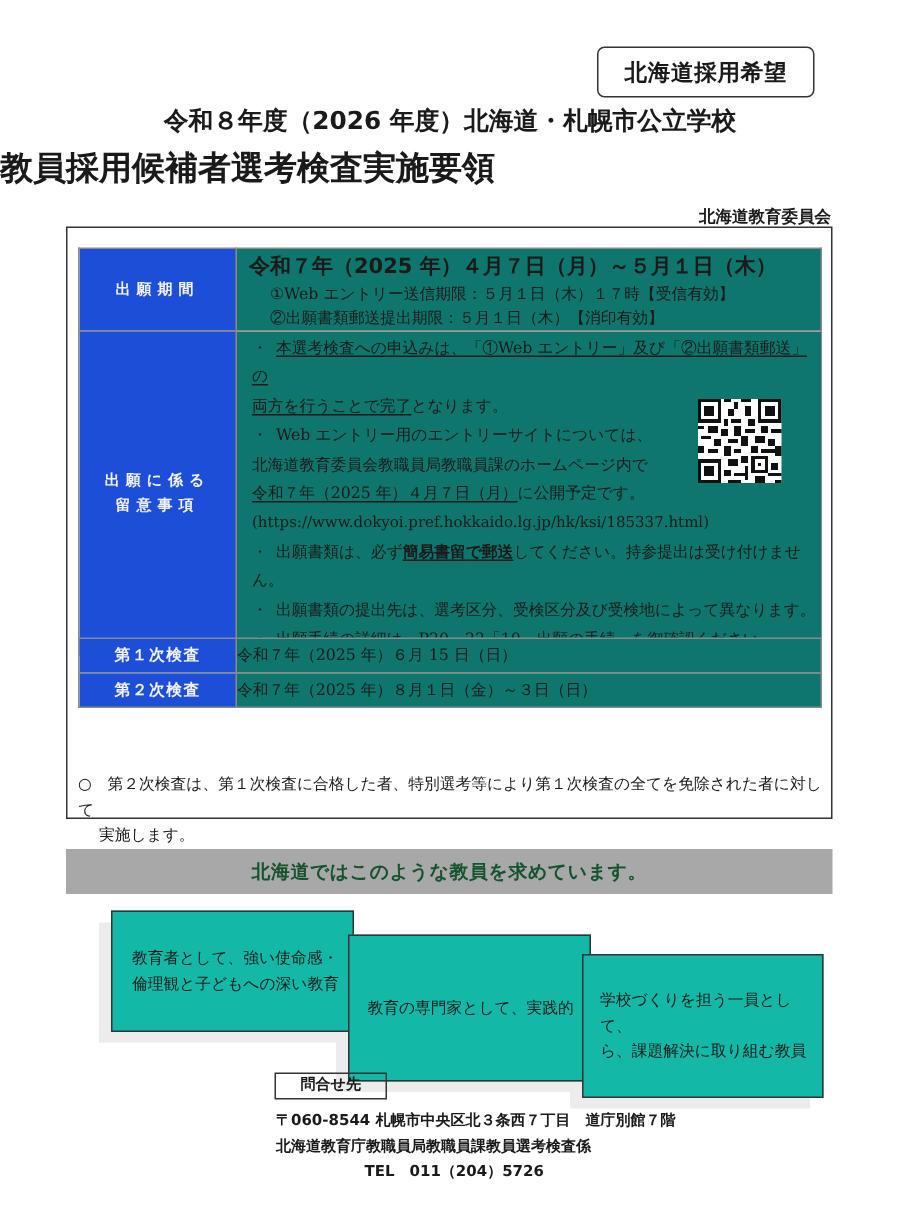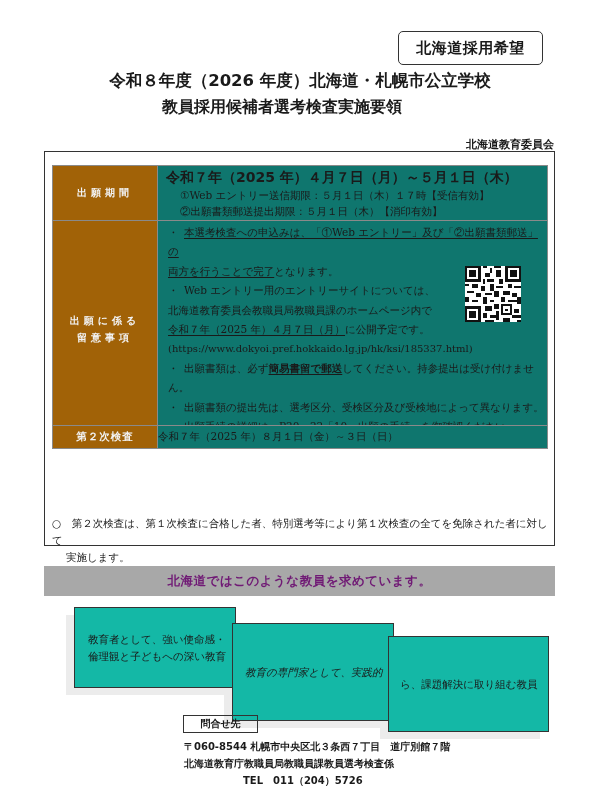--- a/index.html
+++ b/index.html
@@ -12,7 +12,7 @@
            border-radius:5px; box-sizing:border-box; display:flex; align-items:center;
            justify-content:center; font-size:15px; font-weight:bold; letter-spacing:0.5px; }
   .title1 { left:0; top:70px; width:600px; text-align:center; font-size:16.5px; font-weight:bold; }
-  .title2 { left:0; top:97px; width:564px; text-align:center; font-size:16px; font-weight:bold; }
+  .title2 { left:0; top:97px; width:564px; text-align:left; font-size:22px; font-weight:bold; }
   .org { right:46px; top:137px; font-size:11px; font-weight:bold; }
 
   .frame { left:44px; top:151px; width:511px; height:395px; border:1.5px solid #333; box-sizing:border-box; }

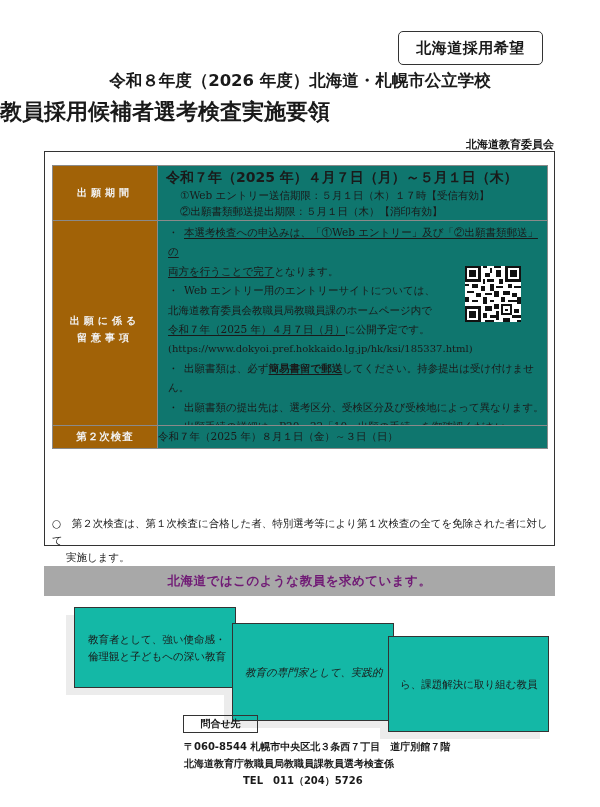--- a/index.html
+++ b/index.html
@@ -19,7 +19,7 @@
 
   table.info { position:absolute; border-collapse:collapse; }
   table.info td { border:1px solid #8a8a8a; padding:0; vertical-align:middle; }
-  td.head { background:#a16207; color:#f2f2f2; font-size:10px; font-weight:bold;
+  td.head { background:#1d4ed8; color:#f2f2f2; font-size:10px; font-weight:bold;
             text-align:center; letter-spacing:4px; width:104px; }
   td.body { background:#0f766e; }
 

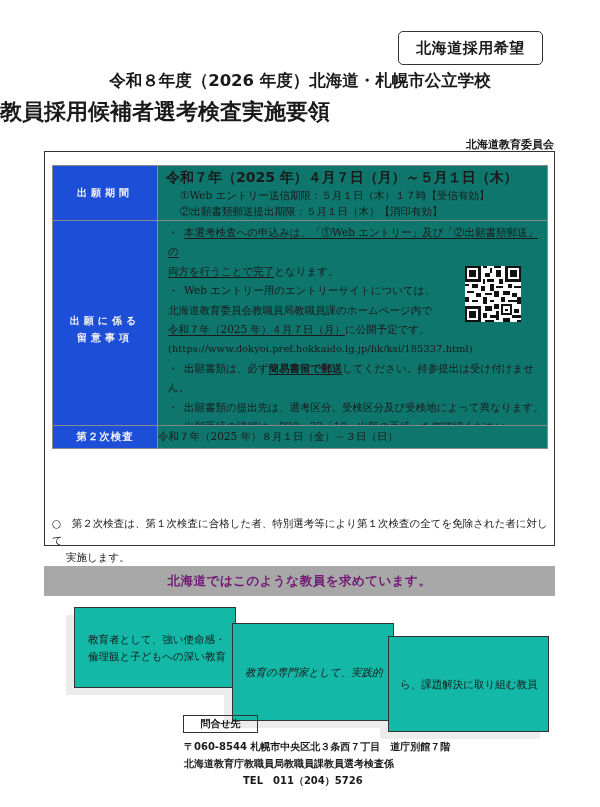--- a/index.html
+++ b/index.html
@@ -164,6 +164,10 @@
 
 <table class="info t2">
   <tbody>
+      <tr>
+    <td class="head exam-head">第１次検査</td>
+    <td class="body exam-cell serif">令和７年（2025 年）６月 15 日（日）</td>
+  </tr>
   <tr>
     <td class="head exam-head">第２次検査</td>
     <td class="body exam-cell serif">令和７年（2025 年）８月１日（金）～３日（日）</td>

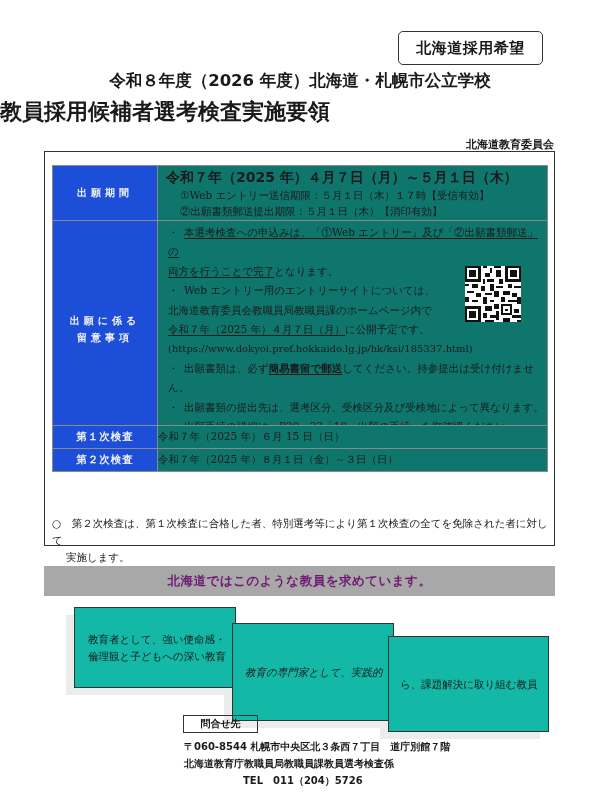--- a/index.html
+++ b/index.html
@@ -37,7 +37,7 @@
 
   .note { left:52px; top:515px; width:500px; font-size:10.5px; line-height:17px; }
 
-  .band { left:44px; top:566px; width:511px; height:30px; background:#a8a8a8; color:#701a75;
+  .band { left:44px; top:566px; width:511px; height:30px; background:#a8a8a8; color:#14532d;
           font-size:12.5px; font-weight:bold; display:flex; align-items:center; justify-content:center; letter-spacing:0.5px; }
 
   .card-shadow { background:#ececec; }

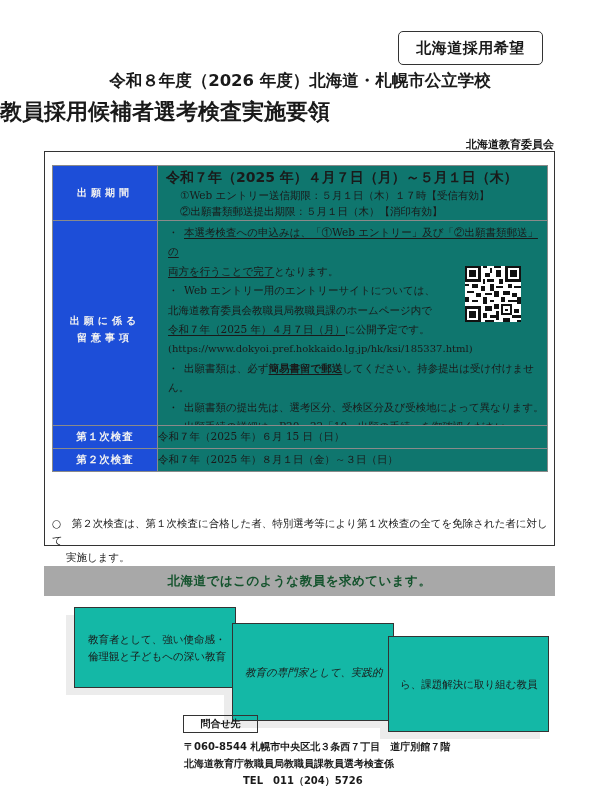--- a/index.html
+++ b/index.html
@@ -192,7 +192,7 @@
     <span>倫理観と子どもへの深い教育</span>
   </div>
 </div>
-<div class="abs card serif" style="left:232px; top:623px; width:162px; height:98px; padding-left:12px;font-style:italic;">
+<div class="abs card serif" style="left:232px; top:623px; width:162px; height:98px; padding-left:12px;">
   <div>
     <span>教育の専門家として、実践的</span>
   </div>

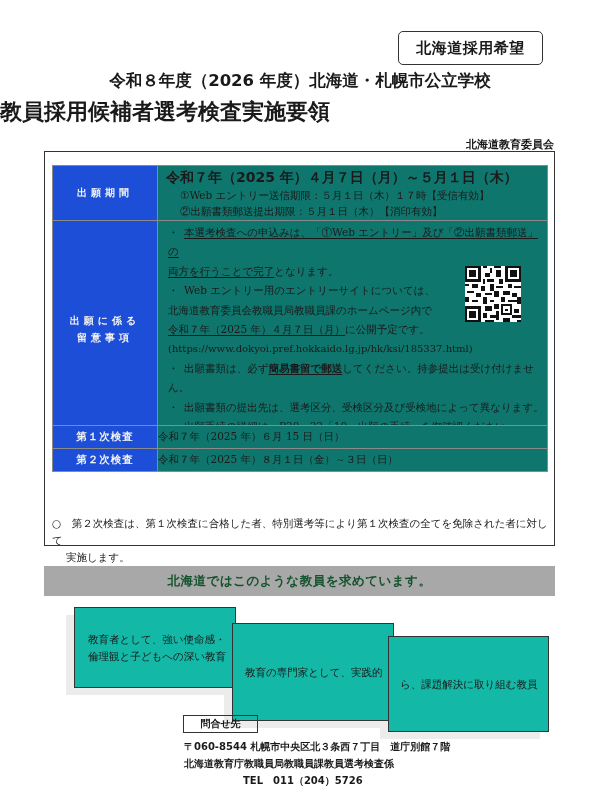--- a/index.html
+++ b/index.html
@@ -199,6 +199,7 @@
 </div>
 <div class="abs card serif" style="left:388px; top:636px; width:161px; height:96px; padding-left:11px;">
   <div>
+    <span>学校づくりを担う一員として、</span>
     <span>ら、課題解決に取り組む教員</span>
   </div>
 </div>

